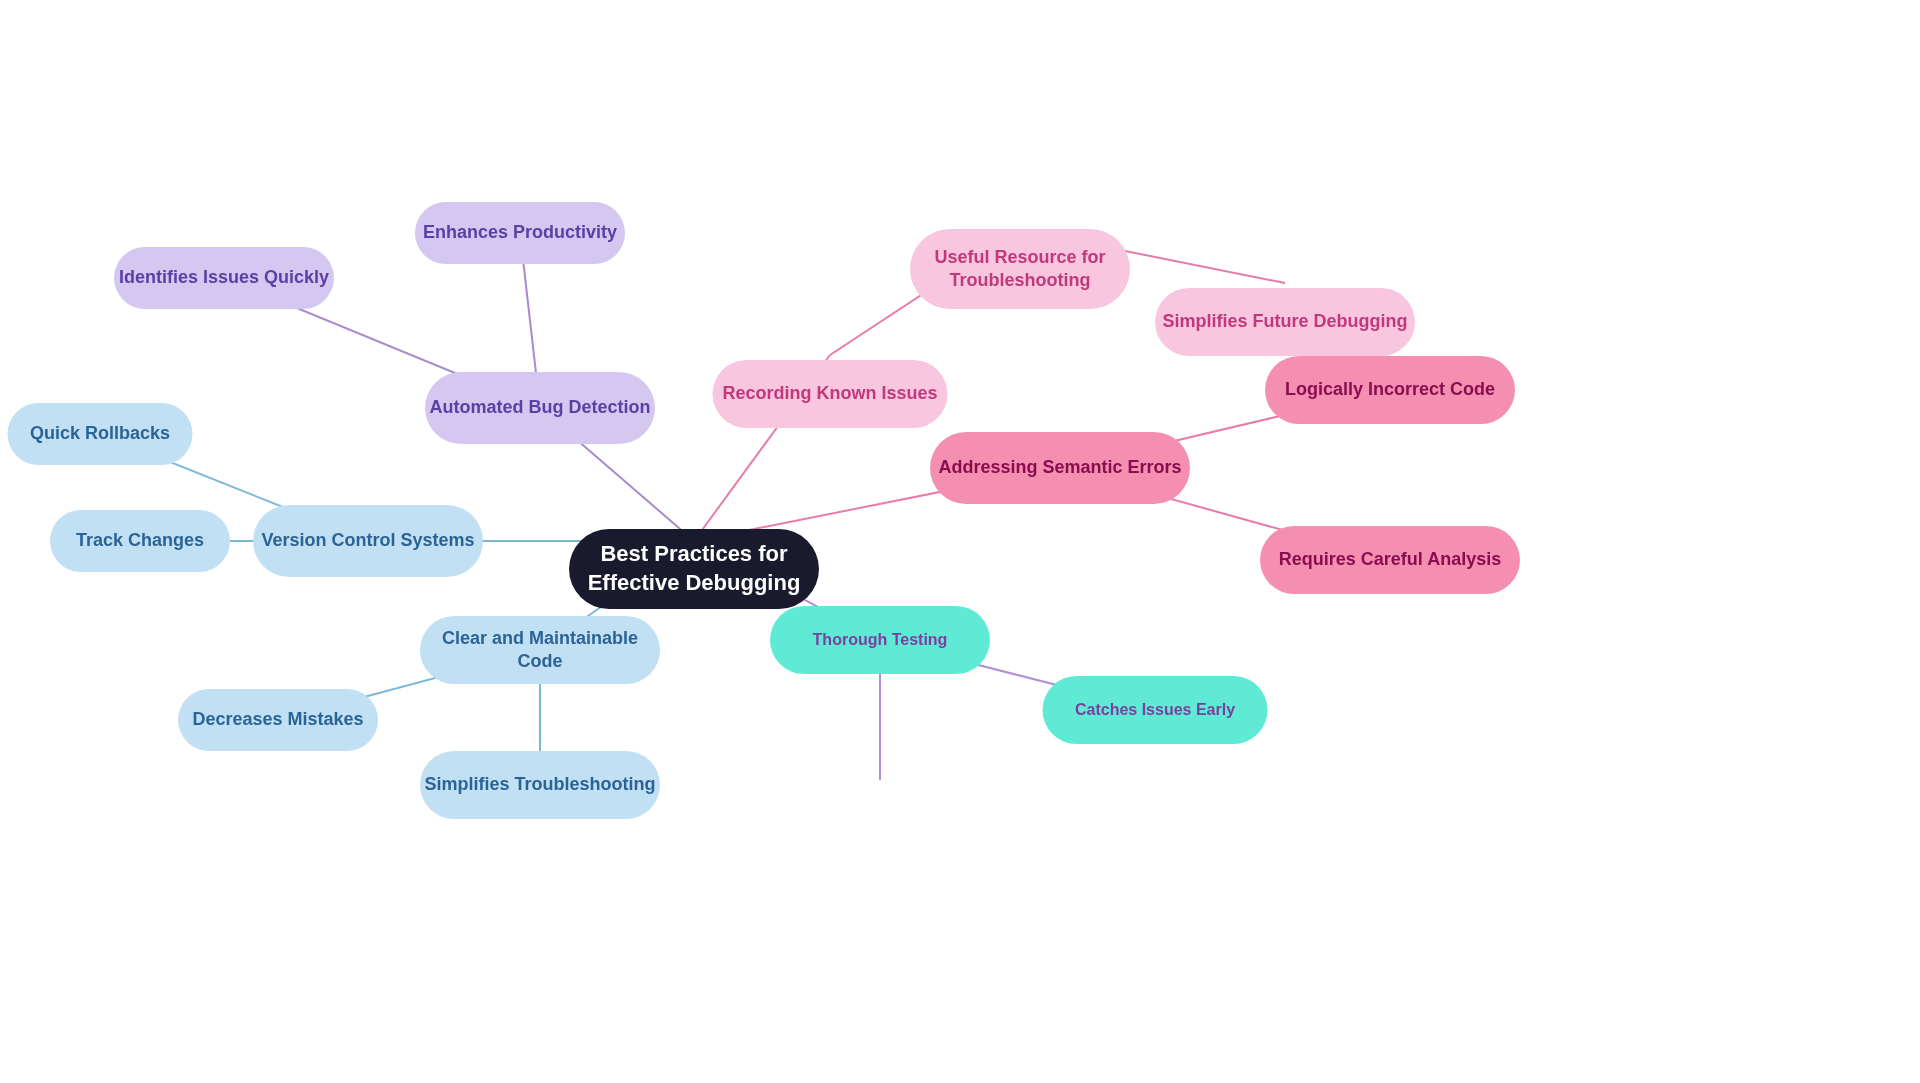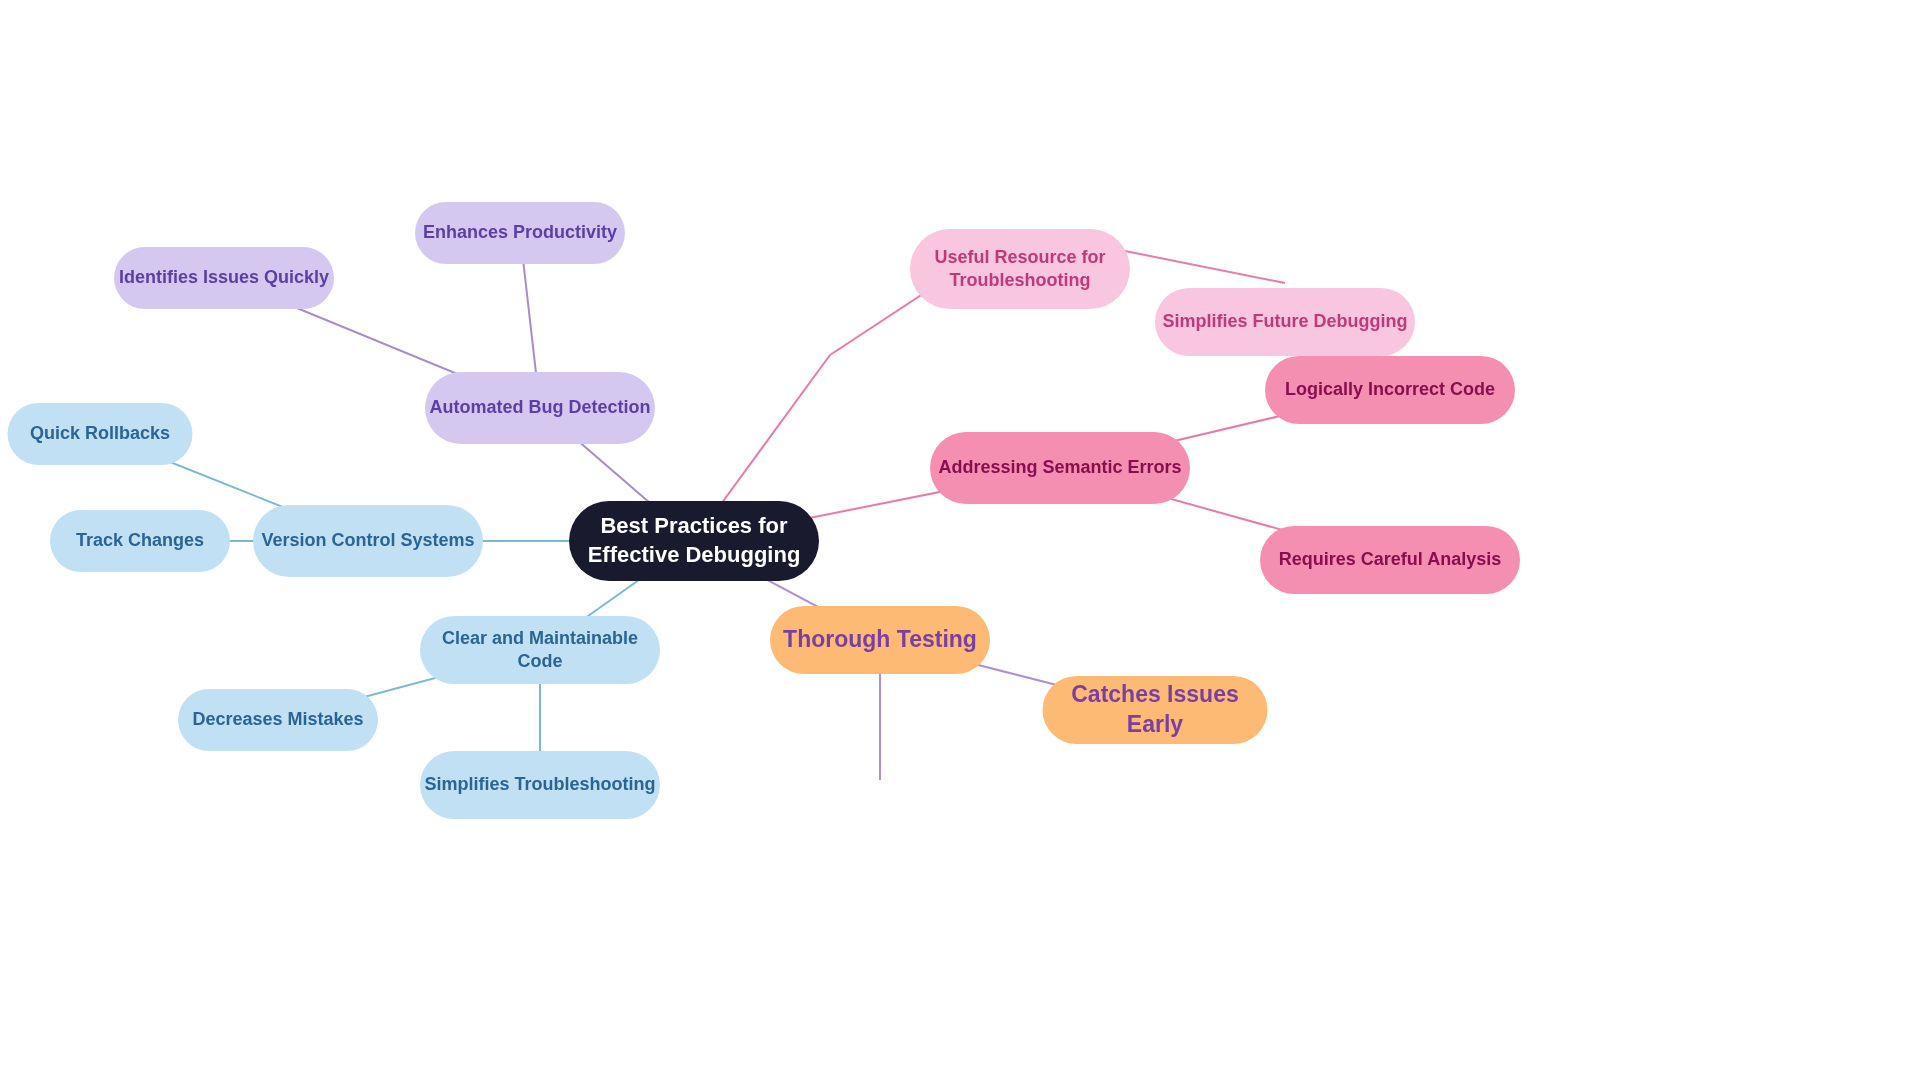--- a/index.html
+++ b/index.html
@@ -151,6 +151,9 @@
     <span>Simplifies Troubleshooting</span>
   </div>
 
+  <div class="node node-pink-light" style="left: 830px; top: 355px; width: 235px; height: 68px;">
+    <span>Recording Known Issues</span>
+  </div>
 
   <div class="node node-pink-light" style="left: 1020px; top: 230px; width: 220px; height: 80px;">
     <span>Useful Resource for Troubleshooting</span>

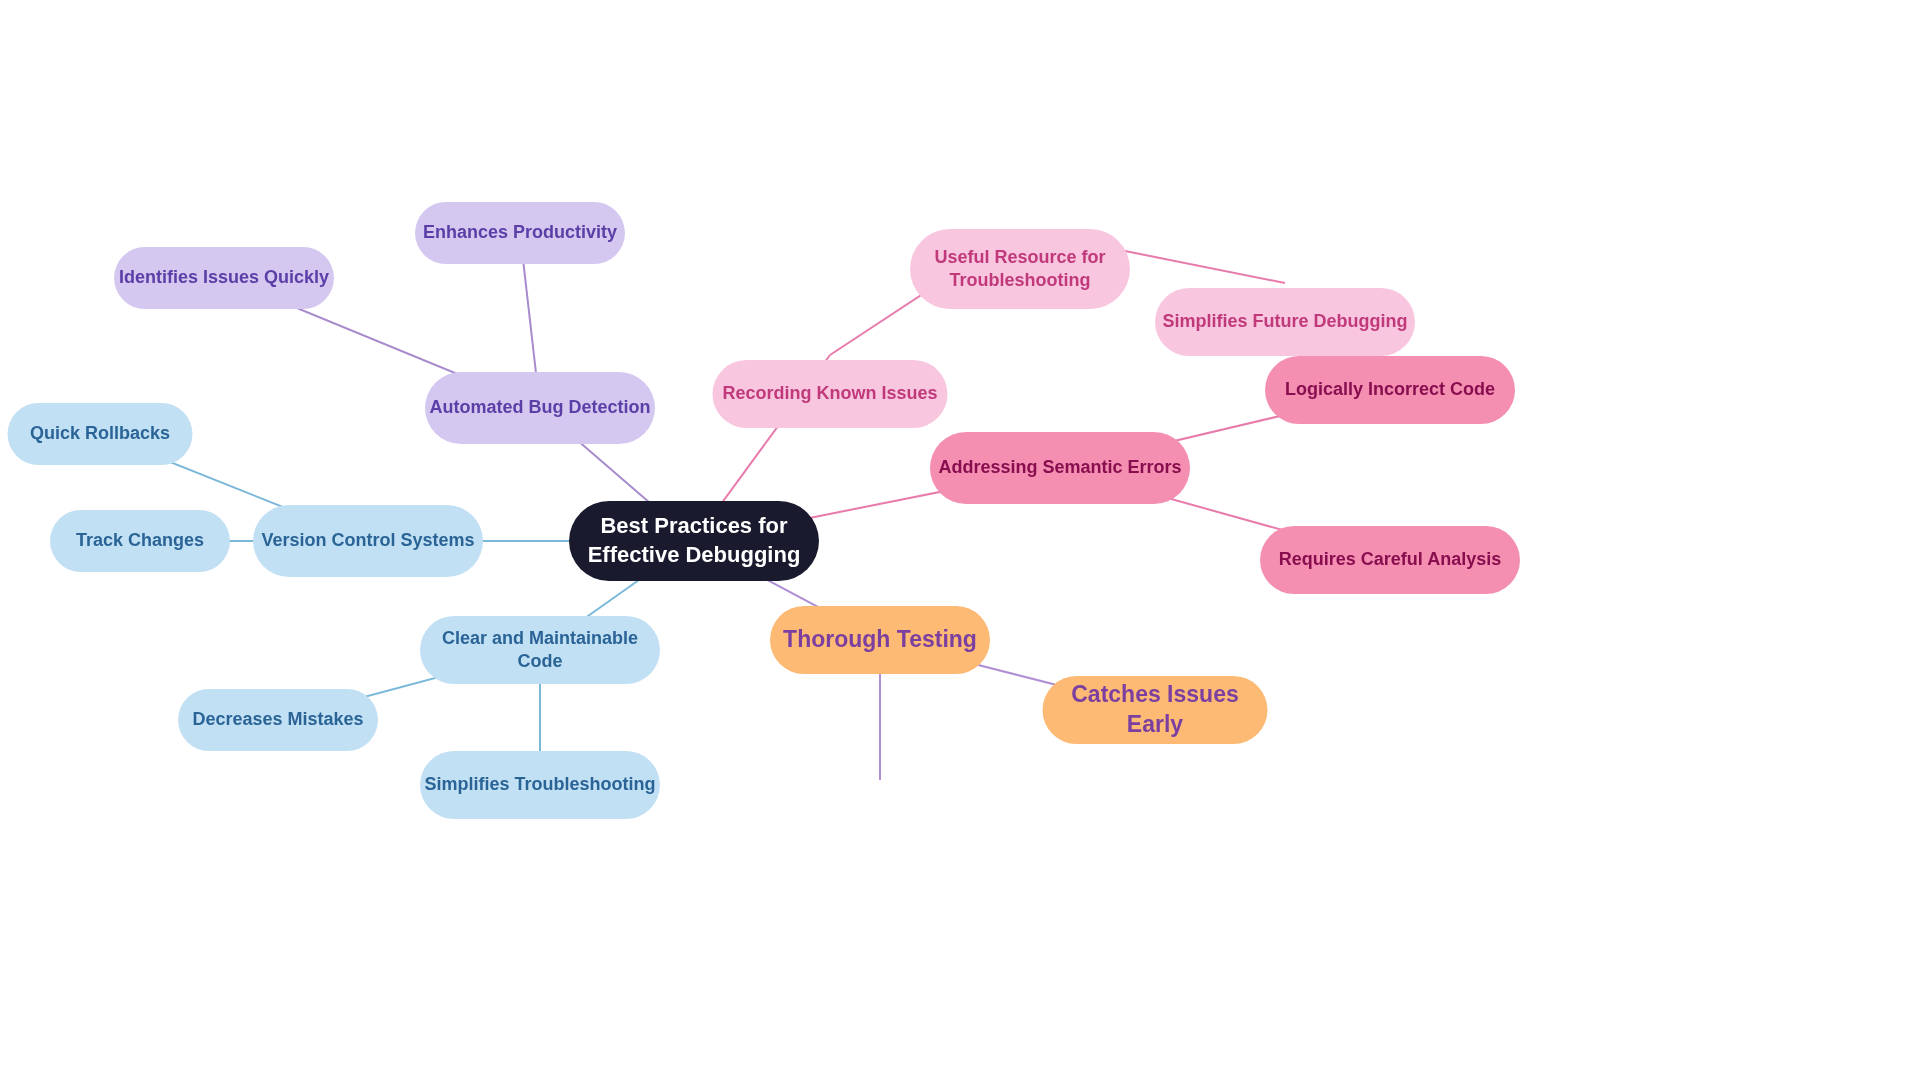--- a/index.html
+++ b/index.html
@@ -40,6 +40,7 @@
       width: 250px;
       height: 80px;
       border-radius: 40px;
+      margin-top: 28px;
     }
     .node-purple {
       background: #d4c8f0;

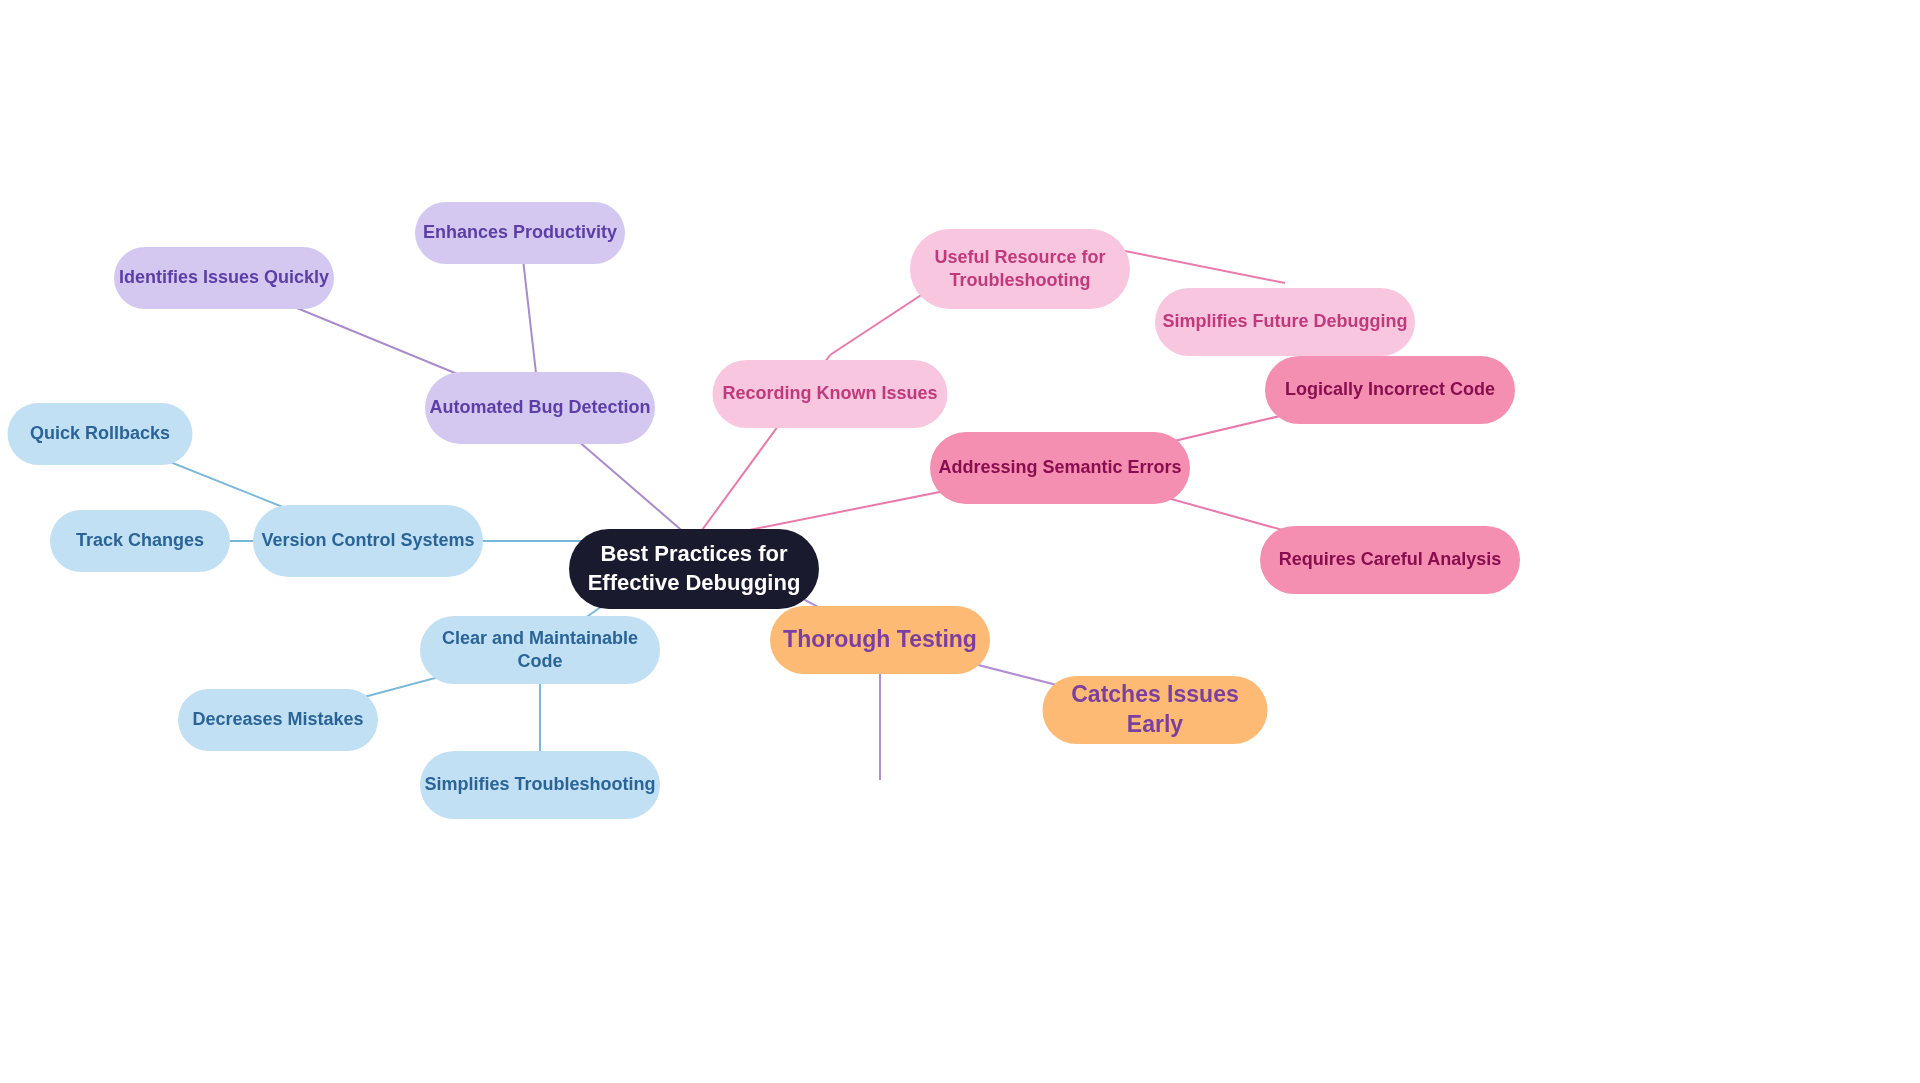--- a/index.html
+++ b/index.html
@@ -64,9 +64,9 @@
       font-size: 18px;
     }
     .node-lavender {
-      background: #fdba74;
+      background: #5eead4;
       color: #7b3fa0;
-      font-size: 23px;
+      font-size: 16px;
     }
   </style>
 </head>

